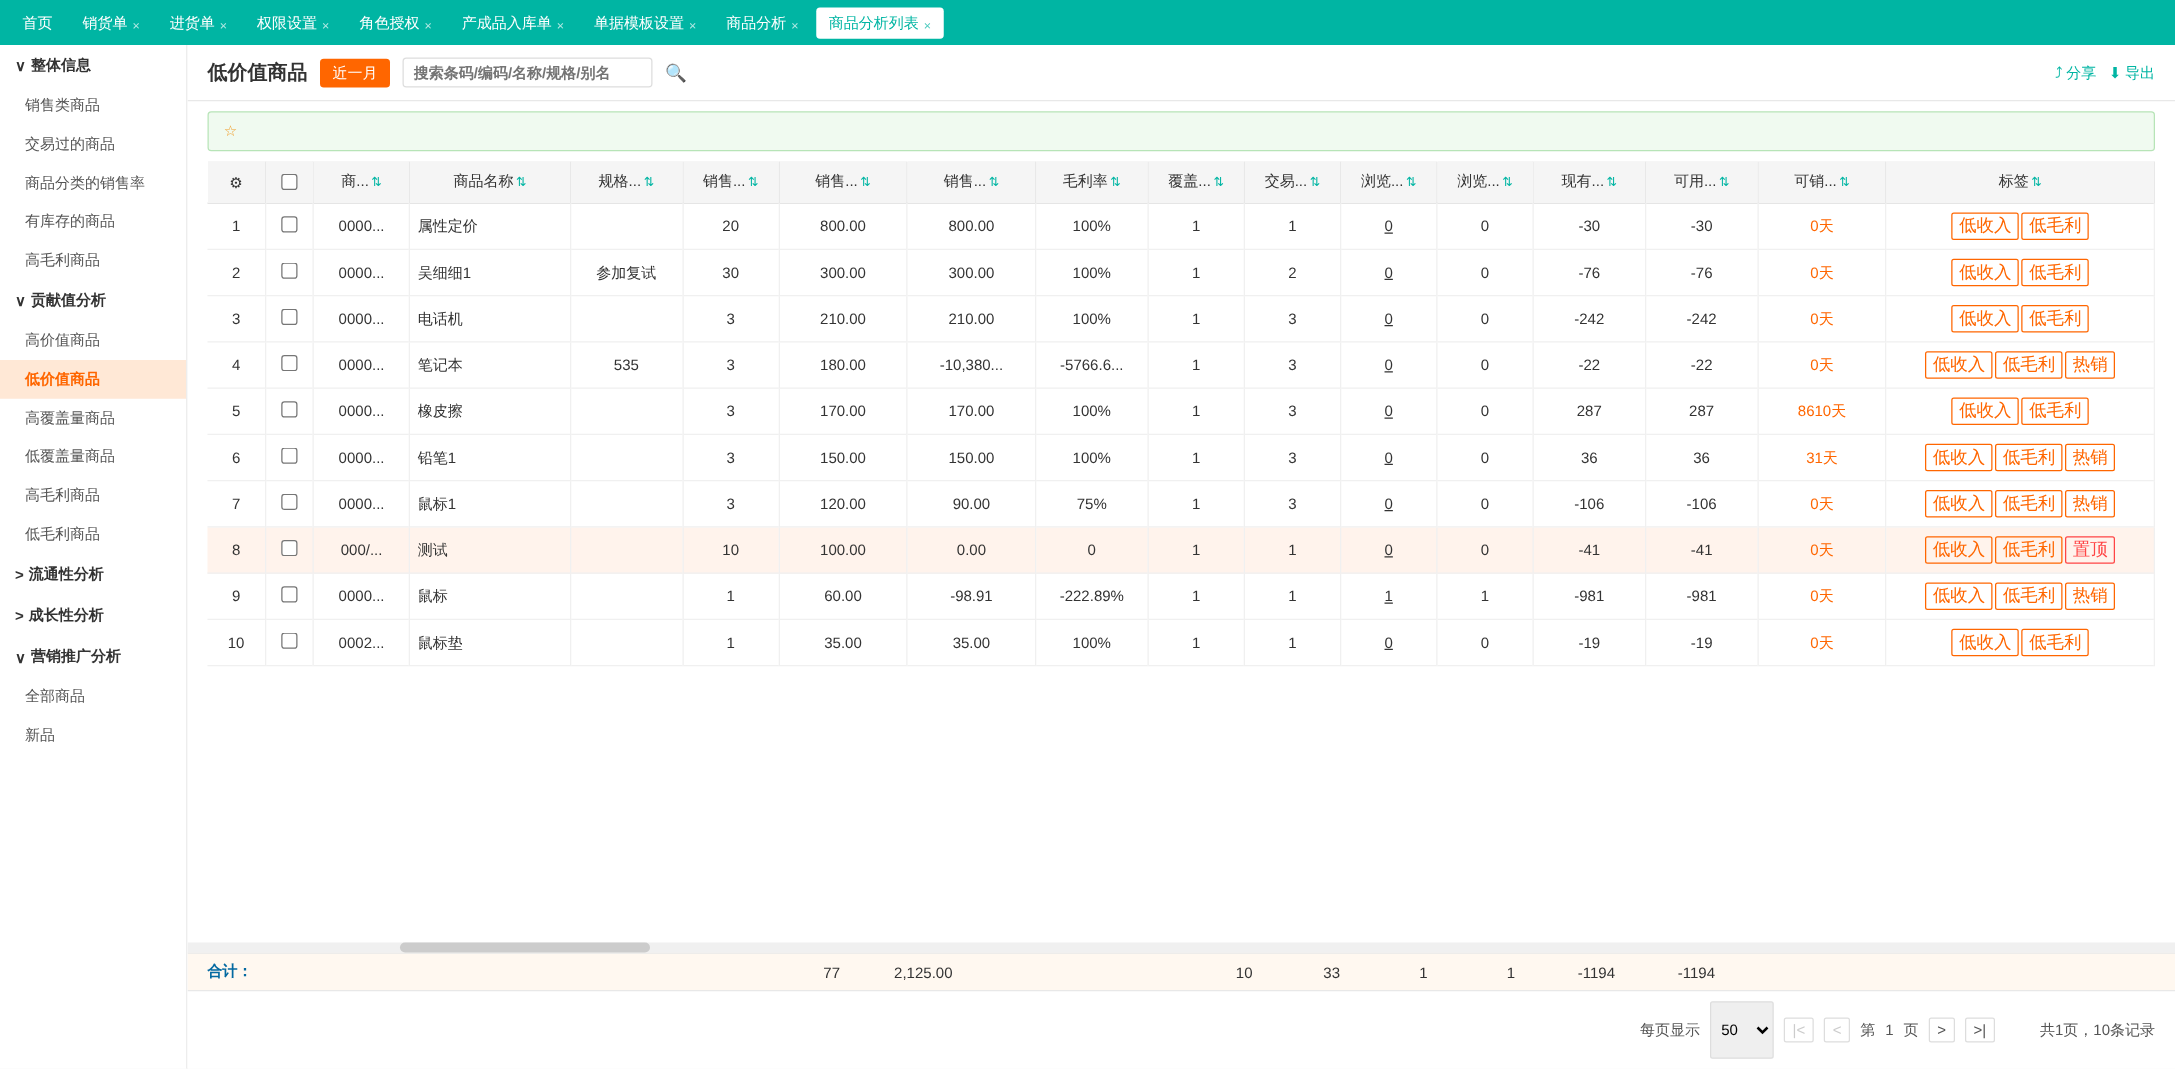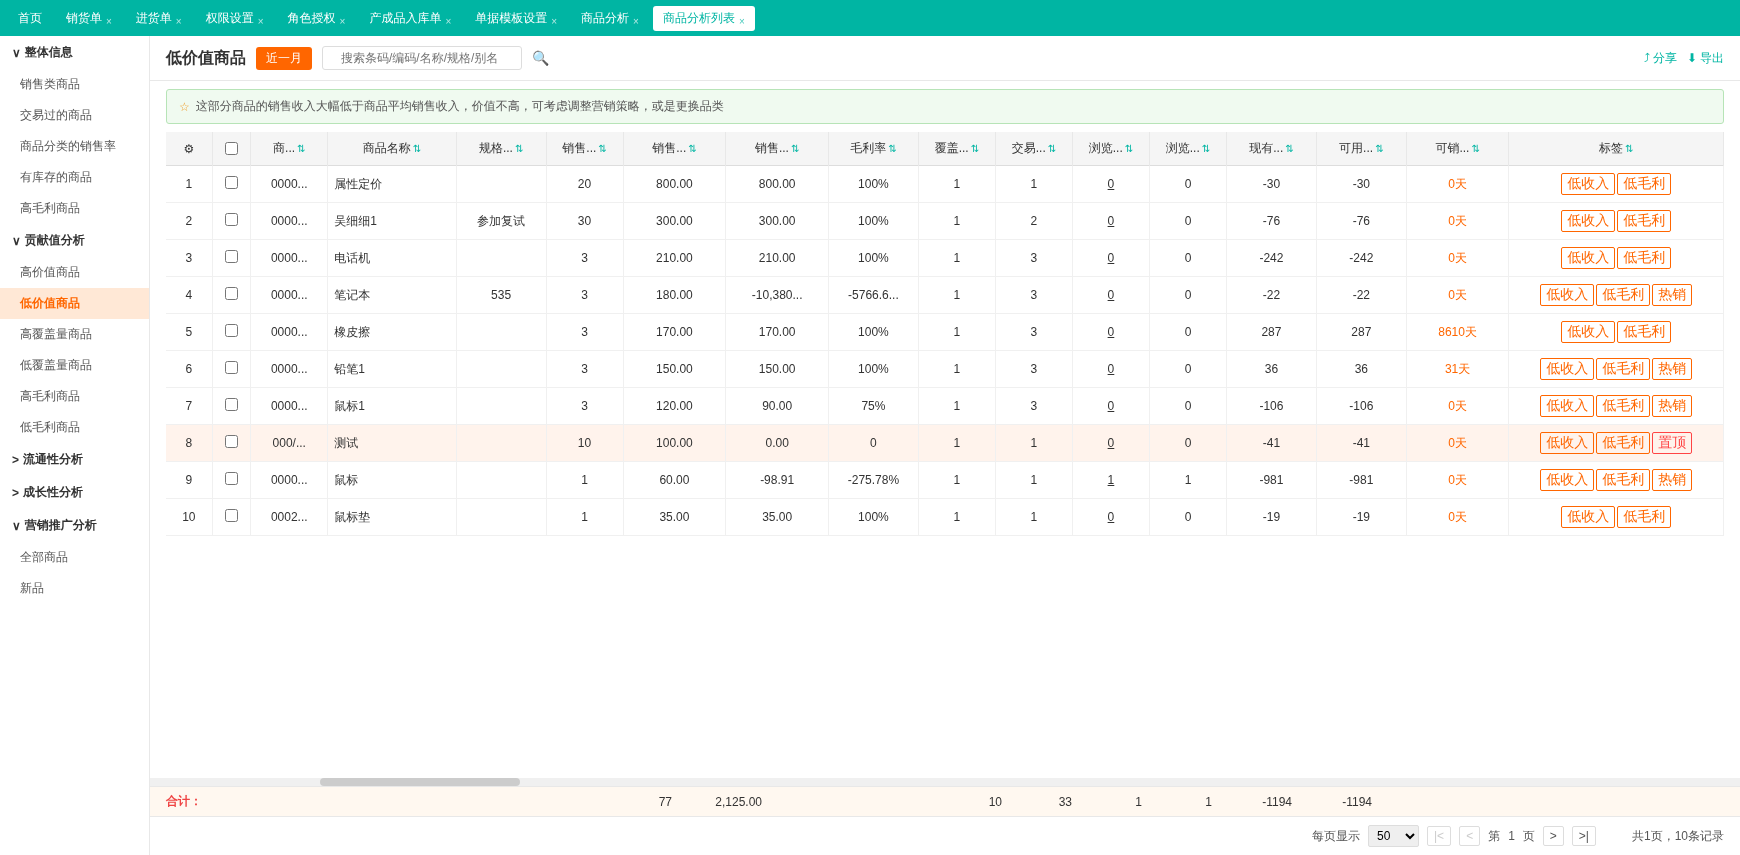--- a/index.html
+++ b/index.html
@@ -95,10 +95,11 @@
     .search-box {
       border: 1px solid #ddd;
       border-radius: 3px;
-      padding: 4px 18px;
+      padding: 4px 8px;
       width: 200px;
       outline: none;
       color: #999;
+      font-weight: bold;
     }
     .search-icon { color: #00b5a3; cursor: pointer; font-size: 14px; }
     .header-actions {

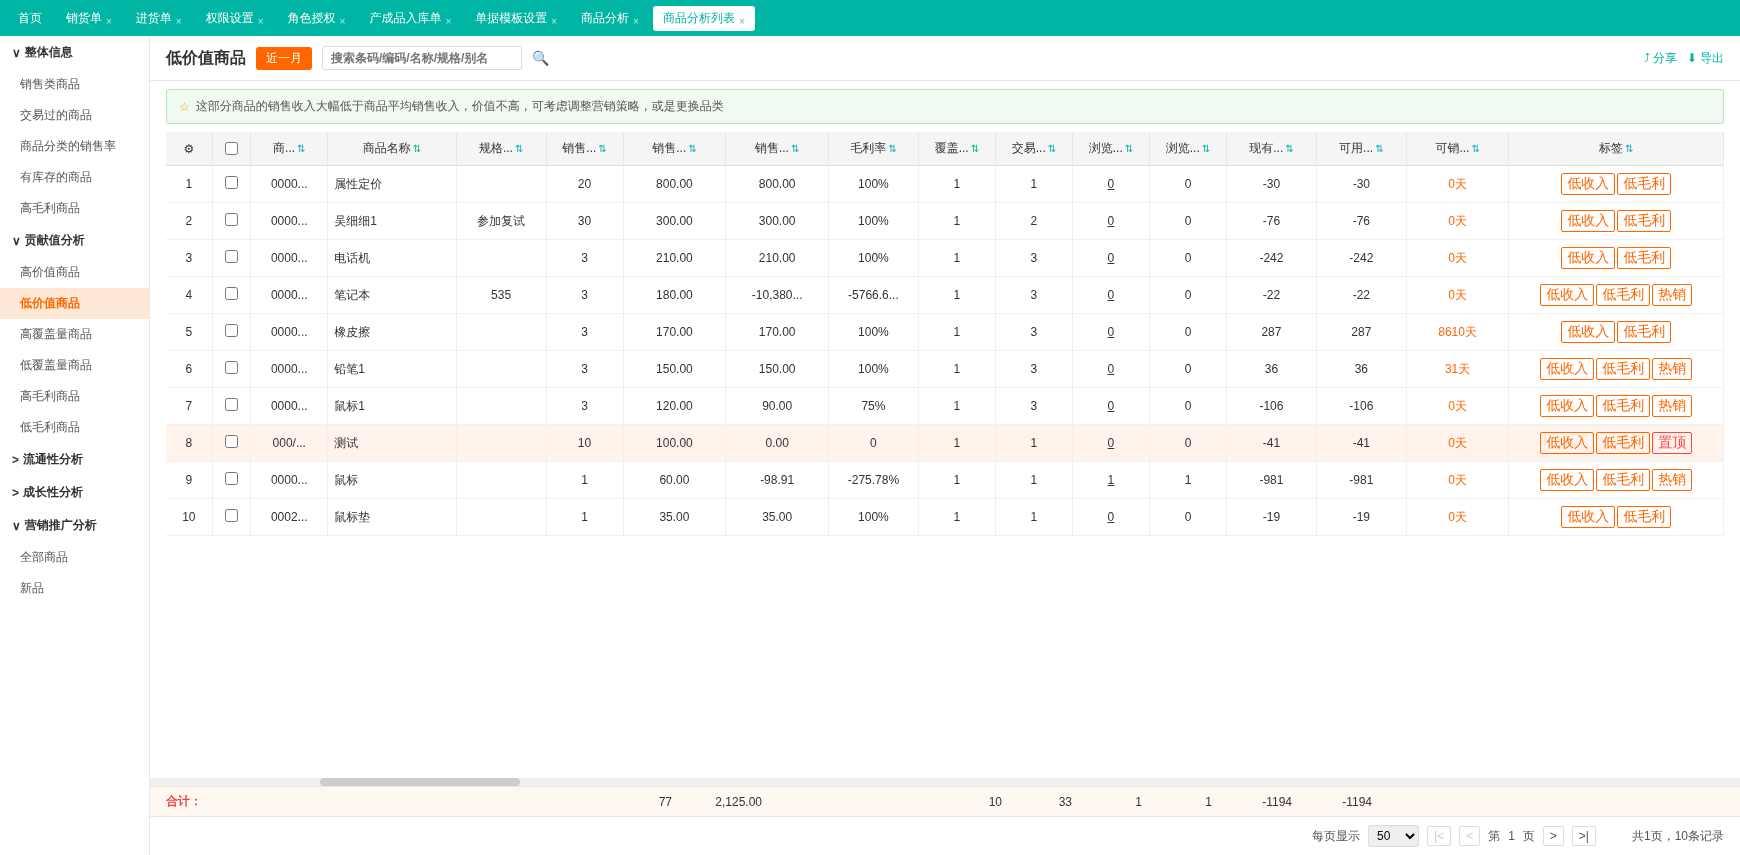--- a/index.html
+++ b/index.html
@@ -350,7 +350,6 @@
 
     <div class="info-banner">
       <span class="info-icon">☆</span>
-      <span>这部分商品的销售收入大幅低于商品平均销售收入，价值不高，可考虑调整营销策略，或是更换品类</span>
     </div>
 
     <div class="table-container">

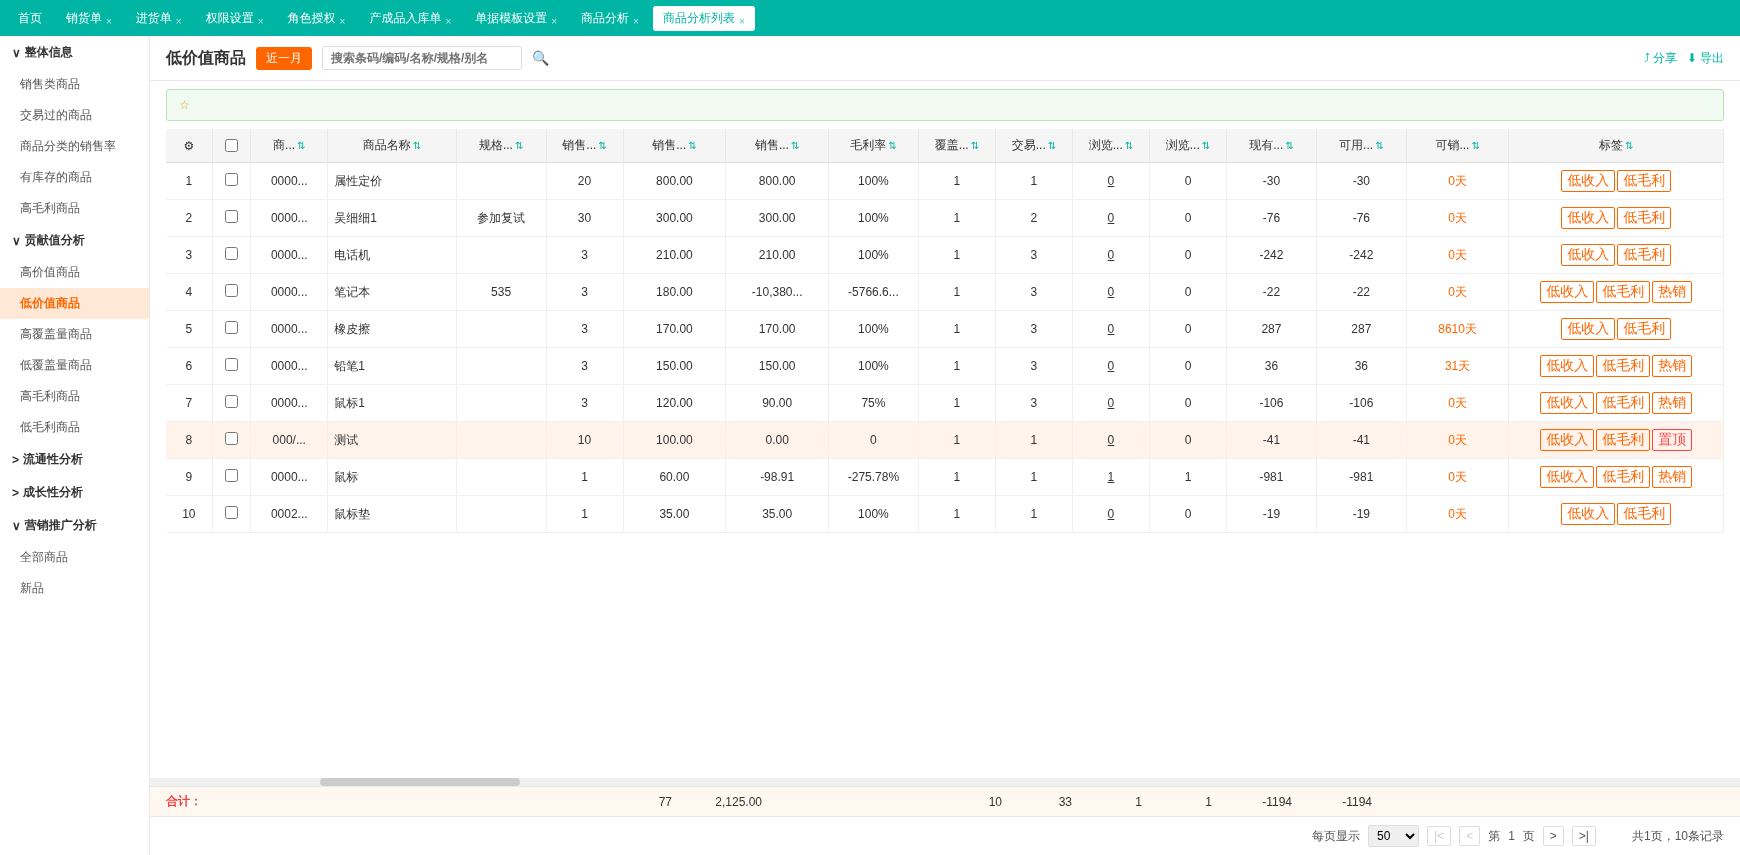--- a/index.html
+++ b/index.html
@@ -620,7 +620,7 @@
       <td>1</td>
       <td>60.00</td>
       <td>-98.91</td>
-      <td>-275.78%</td>
+      <td>-222.89%</td>
       <td>1</td>
       <td>1</td>
       <td><span class="underline-link">1</span></td>

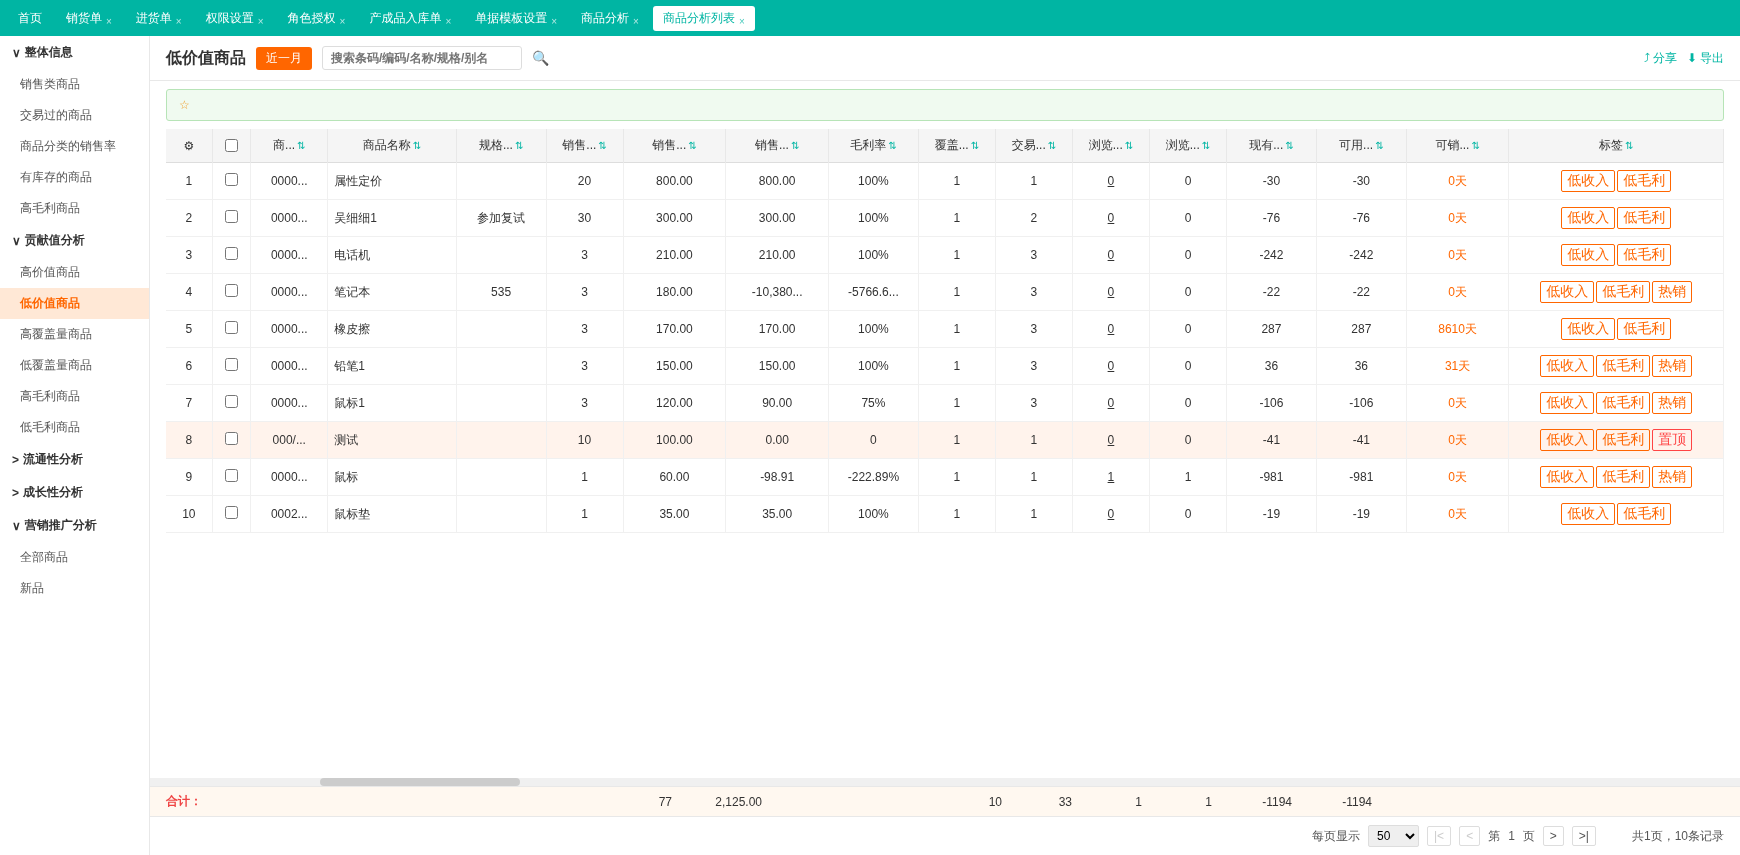--- a/index.html
+++ b/index.html
@@ -198,7 +198,7 @@
       align-items: center;
       gap: 10px;
     }
-    .footer-label { color: #ef4444; font-weight: bold; }
+    .footer-label { color: #0369a1; font-weight: bold; }
     .footer-cell {
       min-width: 60px;
       text-align: right;

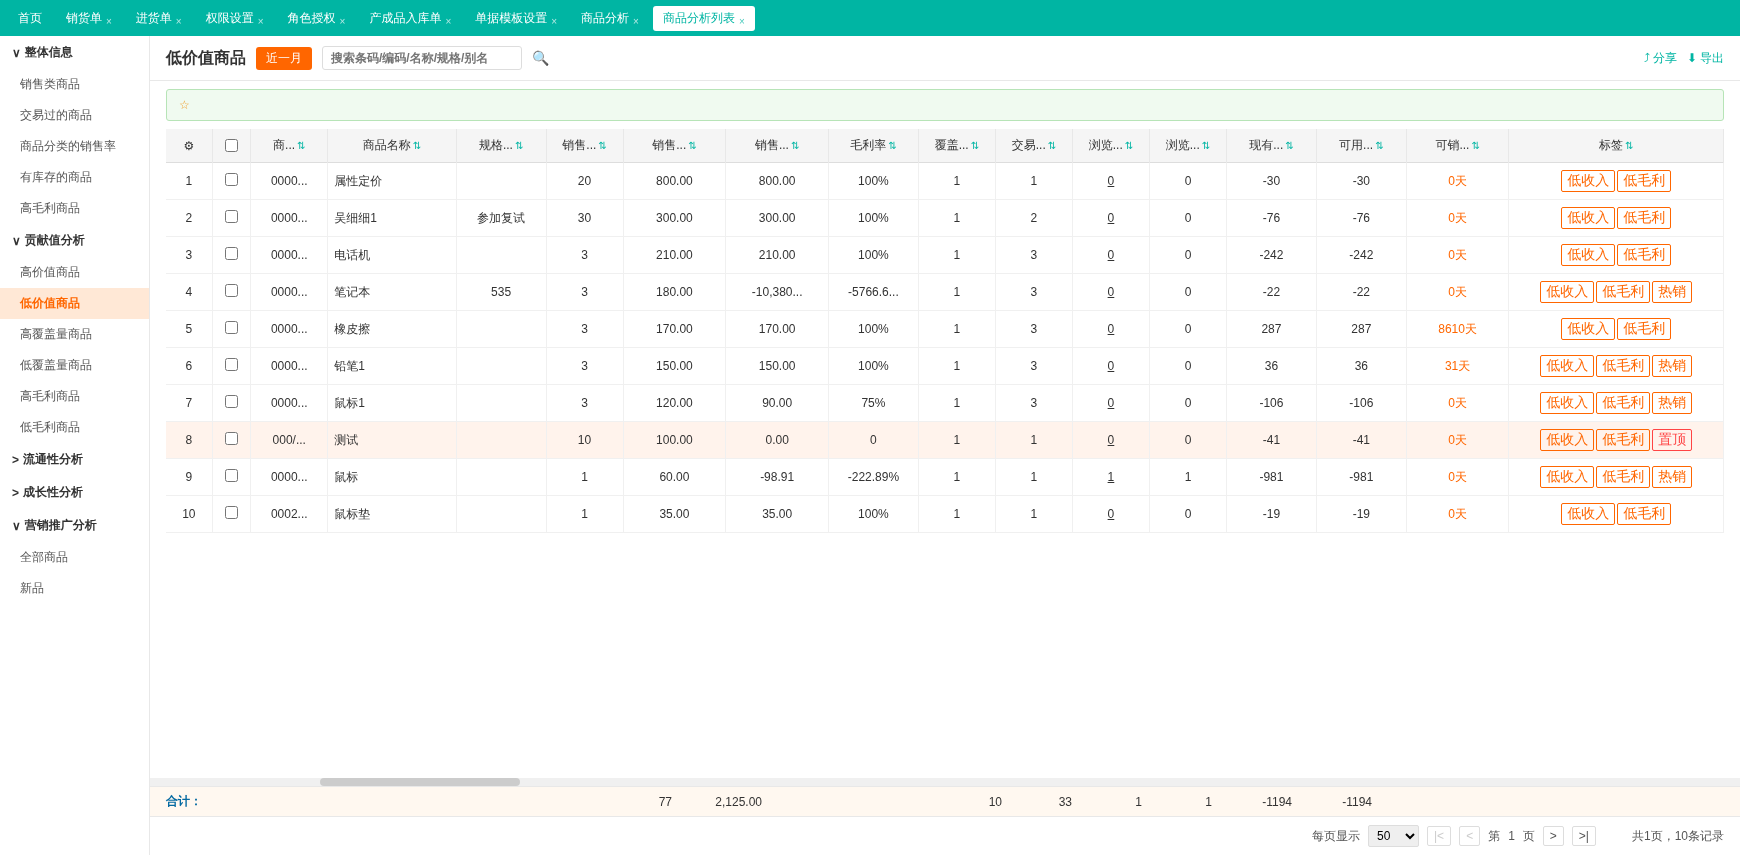--- a/index.html
+++ b/index.html
@@ -218,7 +218,7 @@
     .page-size-label { color: #555; }
     .page-size-select {
       border: 1px solid #ddd;
-      padding: 2px 4px;
+      padding: 14px 4px;
       border-radius: 2px;
     }
     .page-nav-btn {

